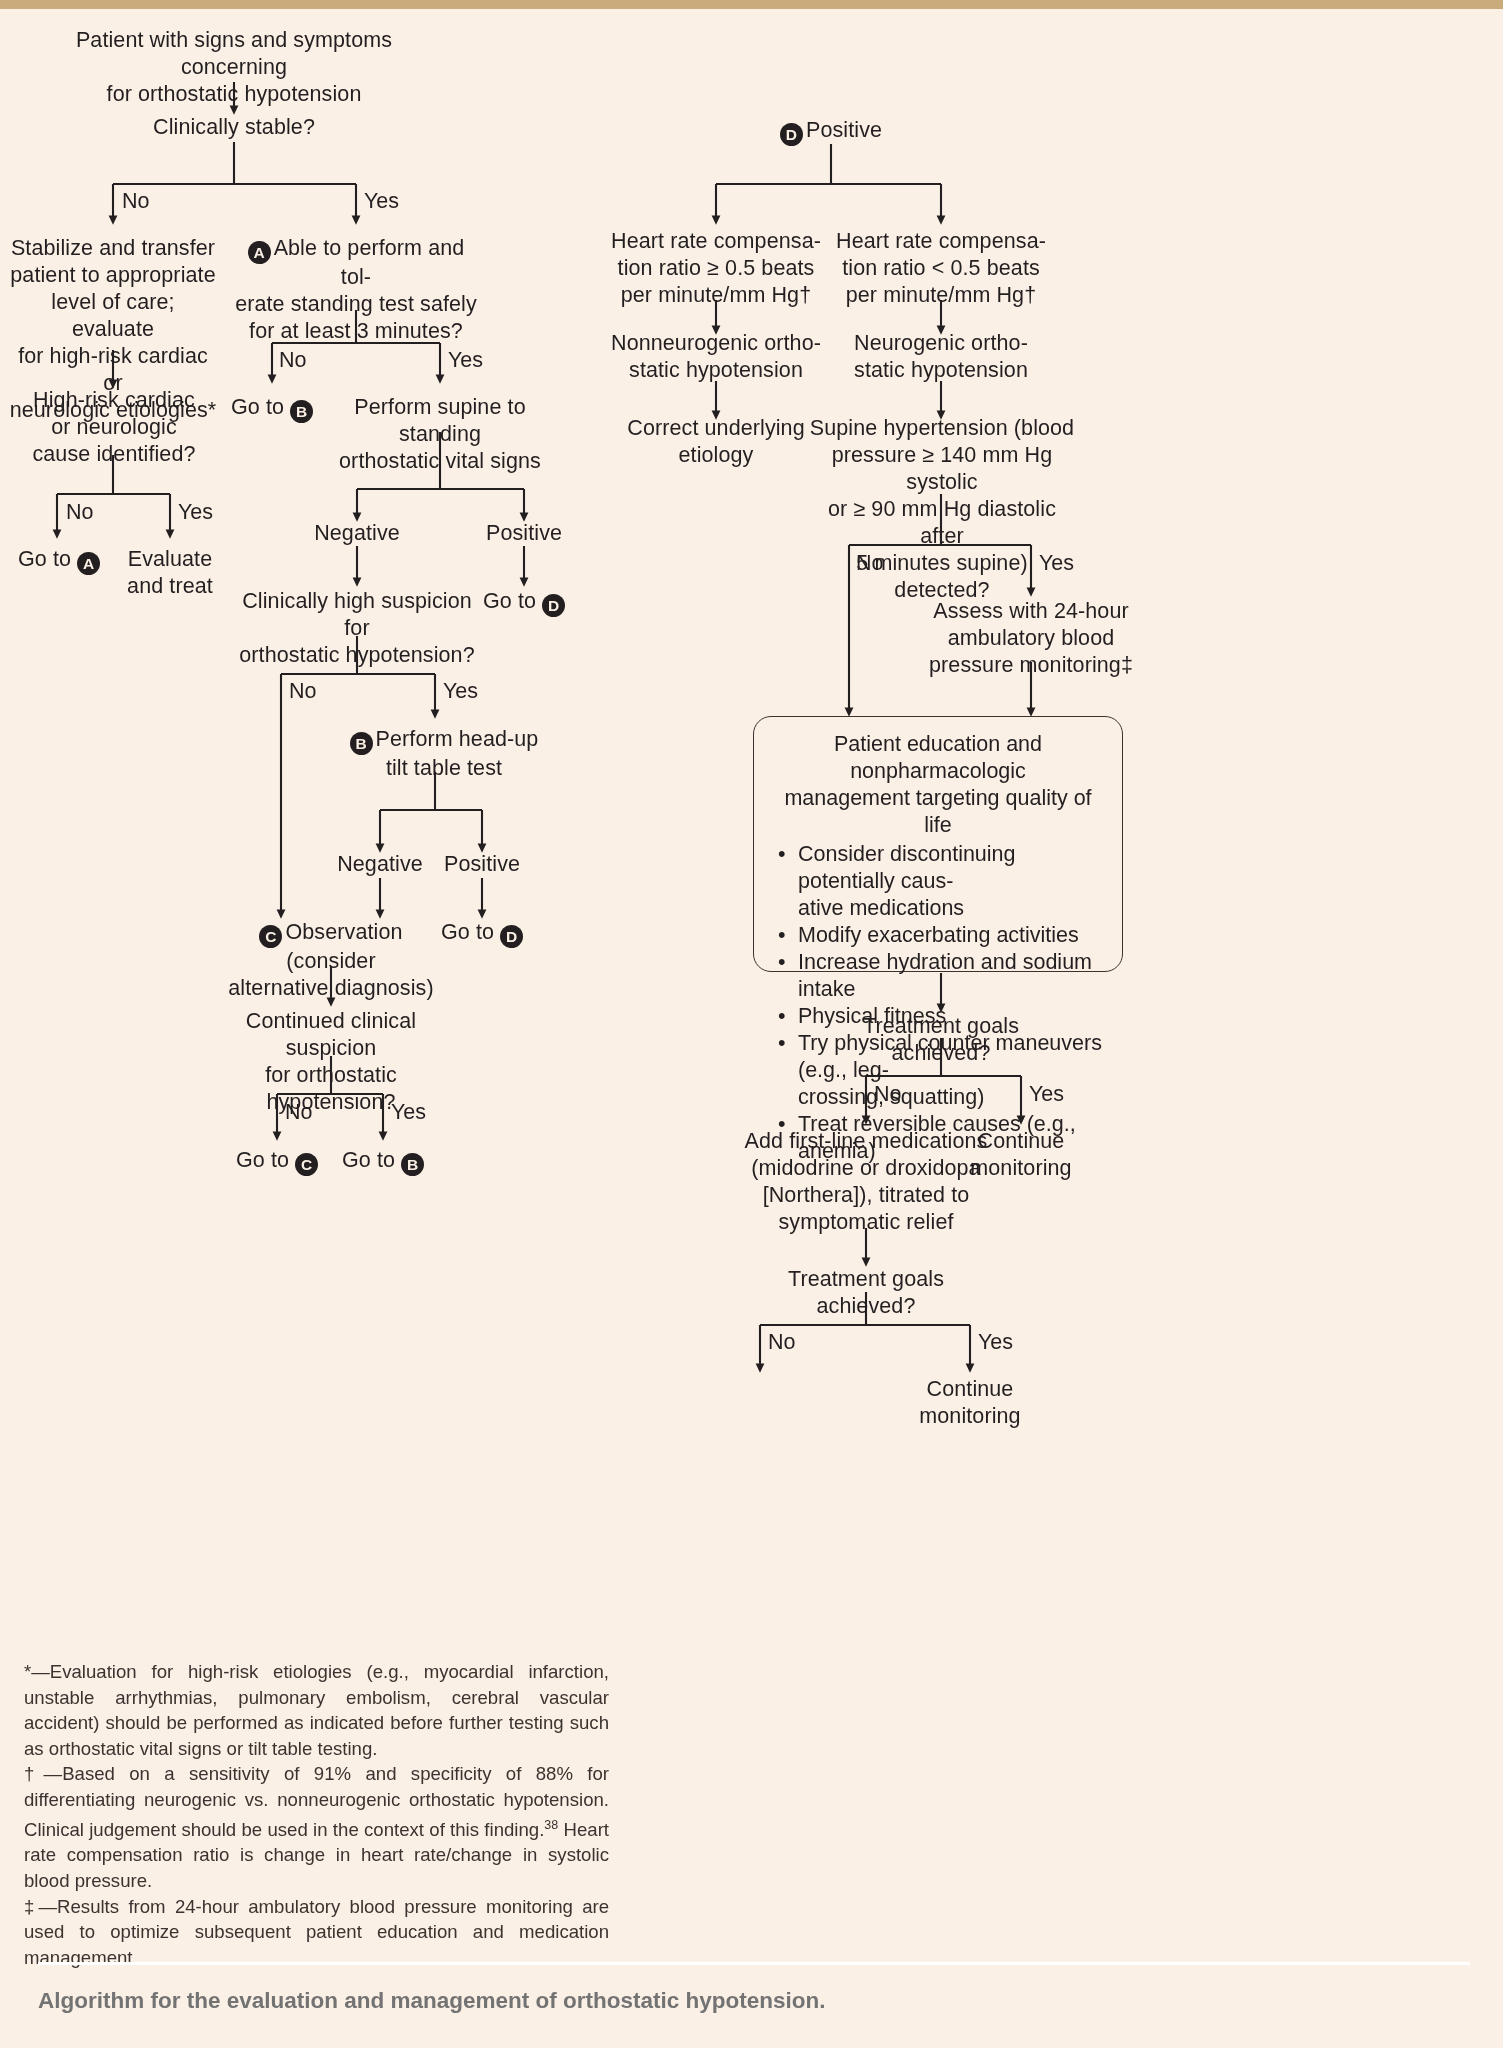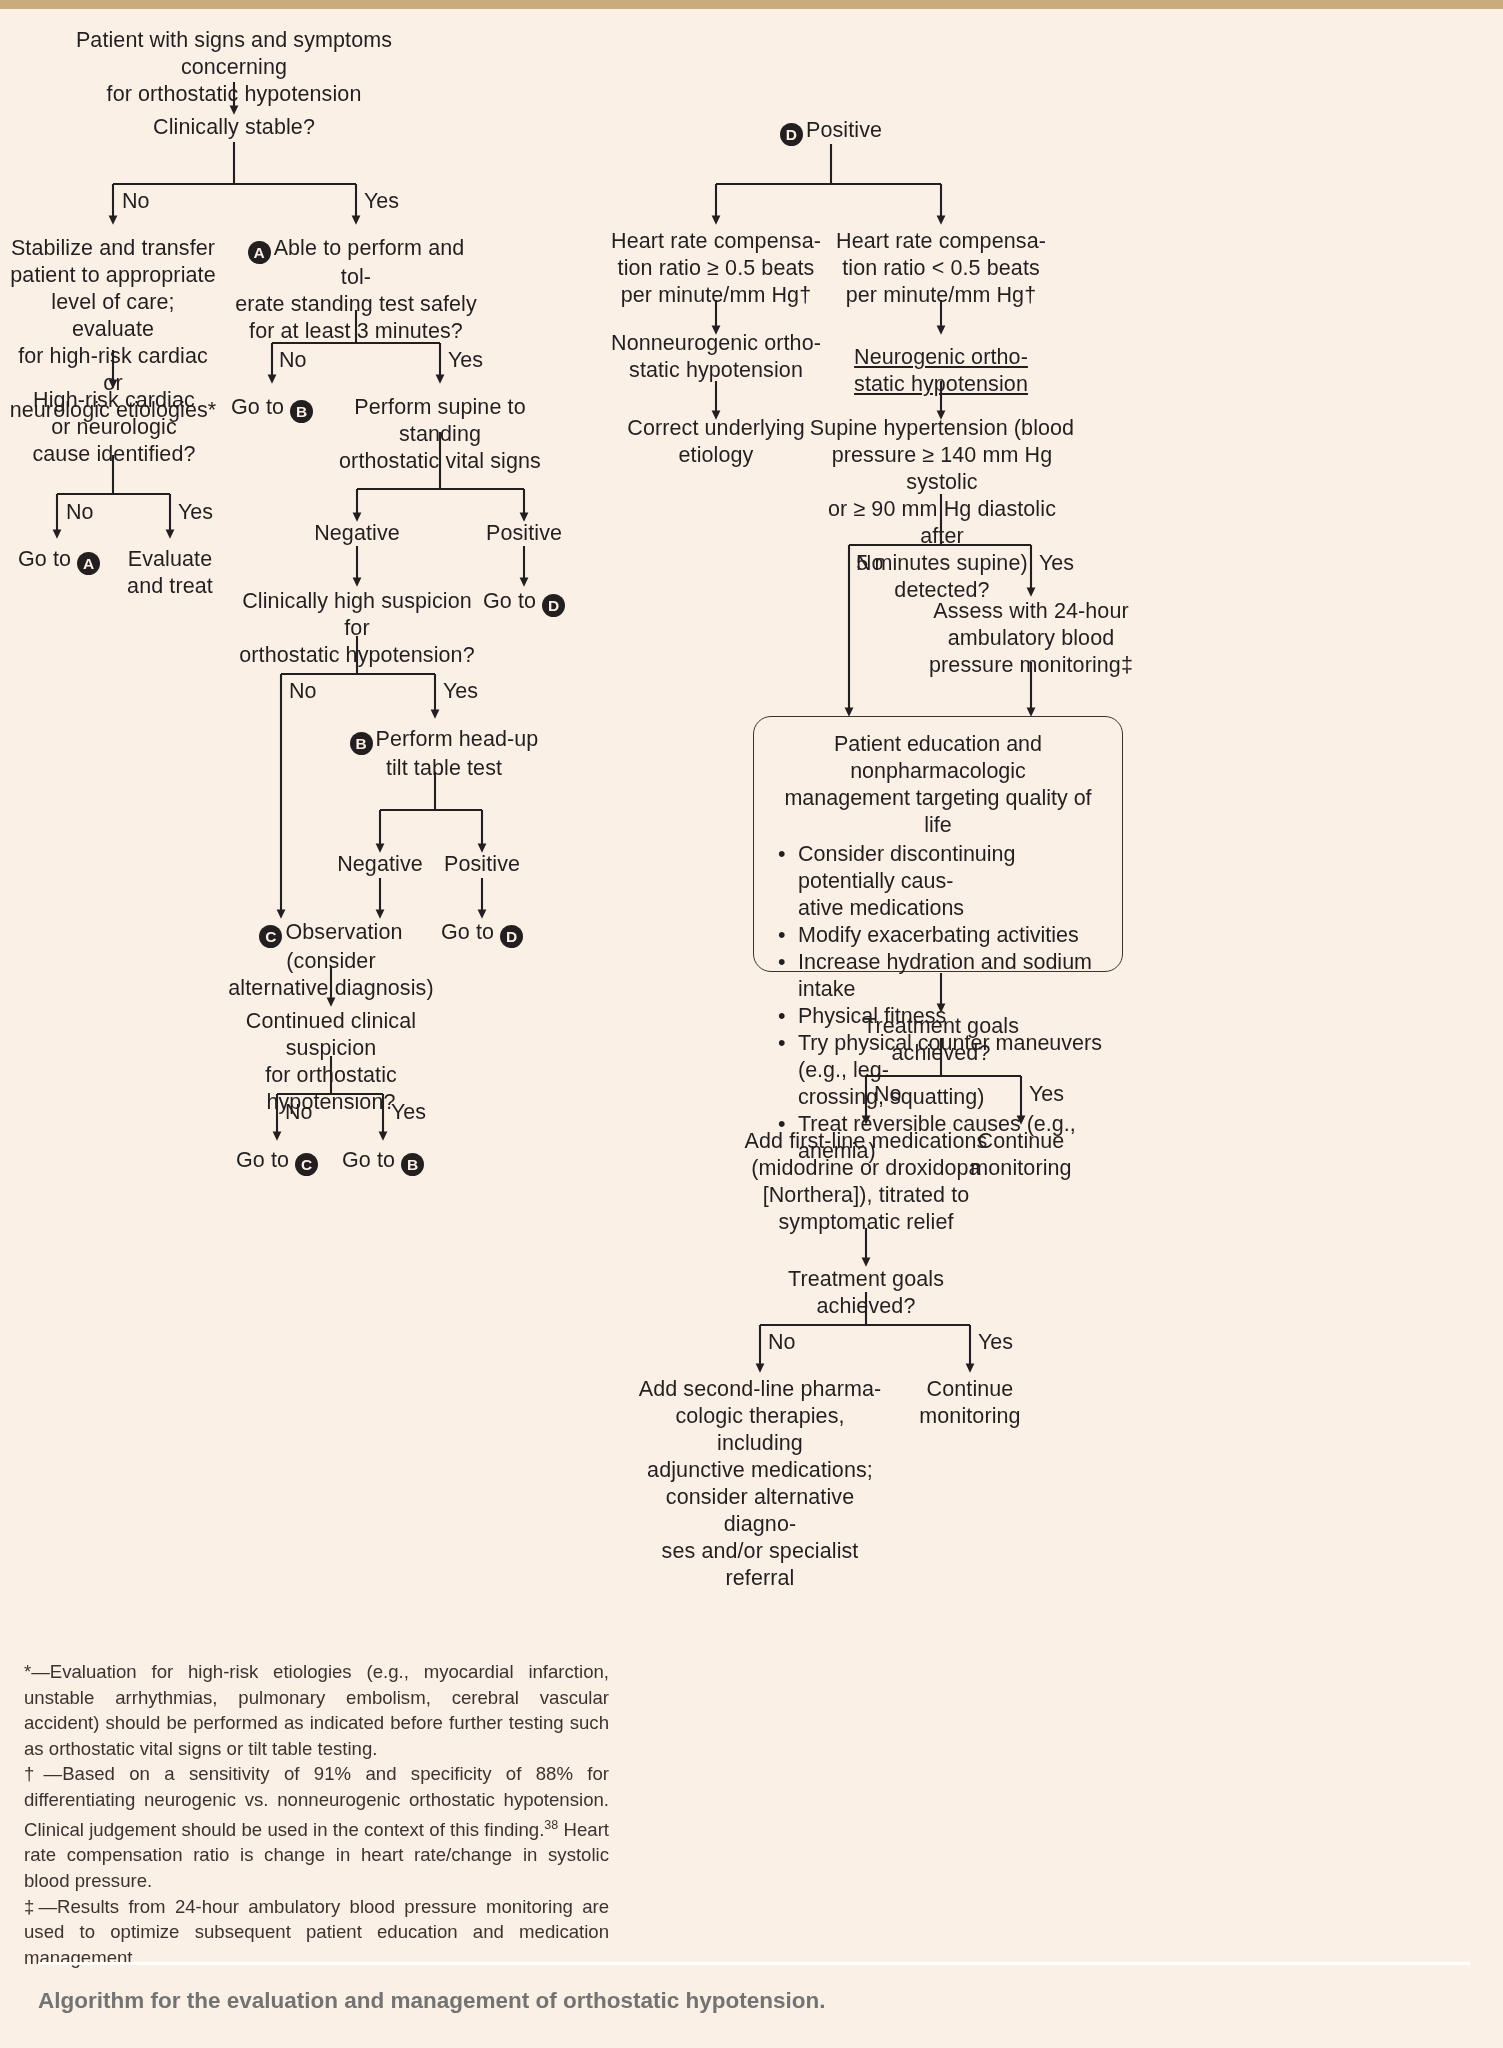--- a/index.html
+++ b/index.html
@@ -309,7 +309,7 @@
   <div class="nd" style="left:598px;top:330px;width:236px;">
     <span>Nonneurogenic ortho-<br>static hypotension</span>
   </div>
-  <div class="nd" style="left:828px;top:344px;width:226px;text-decoration:underline;">
+  <div class="nd" style="left:828px;top:330px;width:226px;">
     <span>Neurogenic ortho-<br>static hypotension</span>
   </div>
 

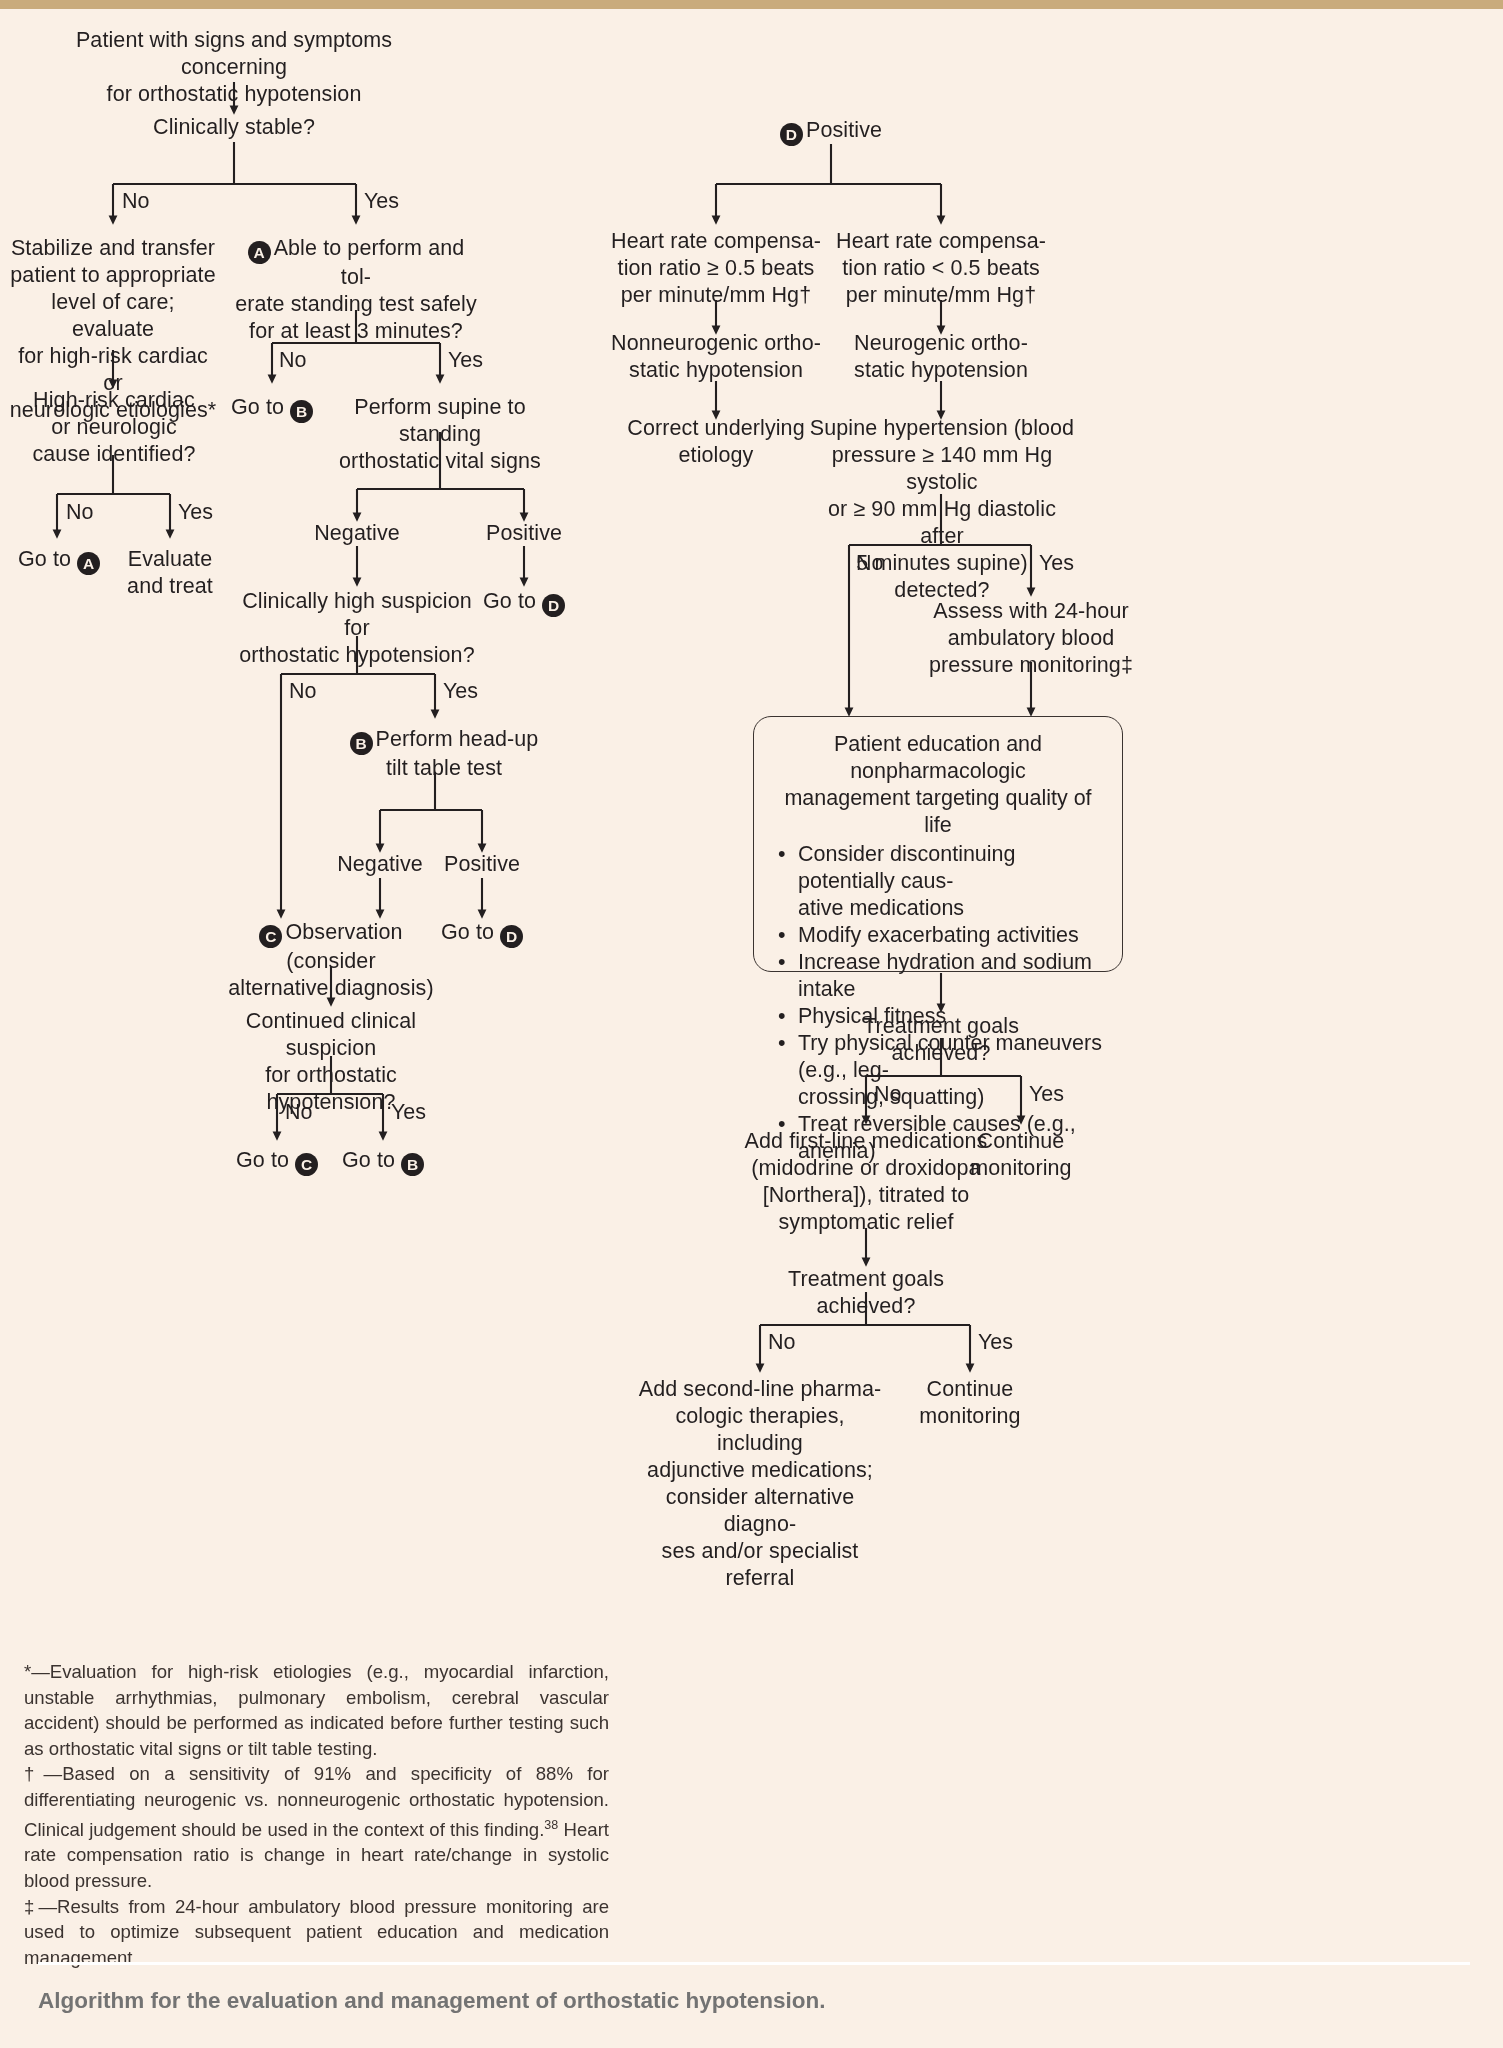--- a/index.html
+++ b/index.html
@@ -374,9 +374,6 @@
     <span>Yes</span>
   </div>
 
-  <div class="nd" style="left:636px;top:1376px;width:248px;">
-    <span>Add second-line pharma-<br>cologic therapies, including<br>adjunctive medications;<br>consider alternative diagno-<br>ses and/or specialist referral</span>
-  </div>
 
   <div class="nd" style="left:908px;top:1376px;width:124px;">
     <span>Continue<br>monitoring</span>

